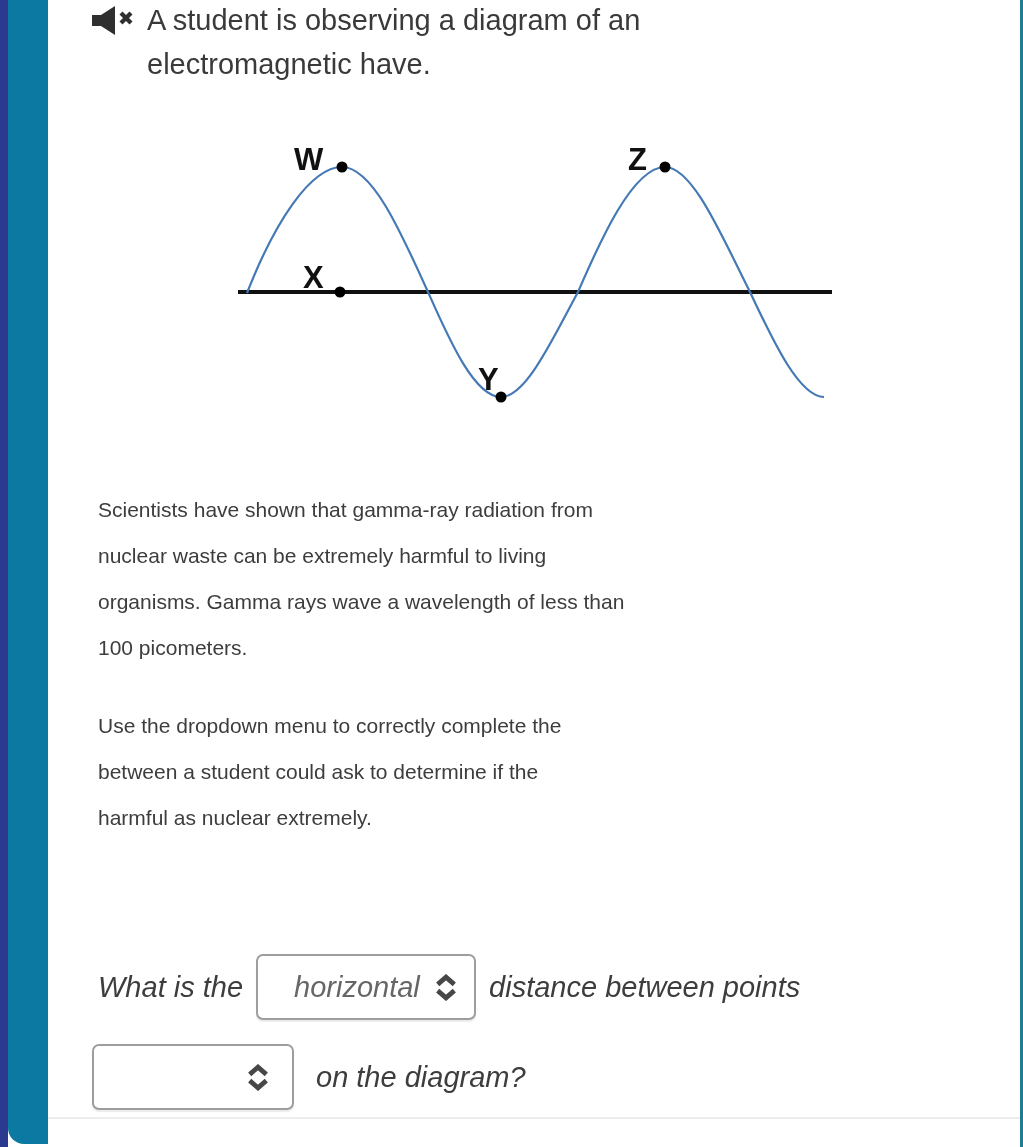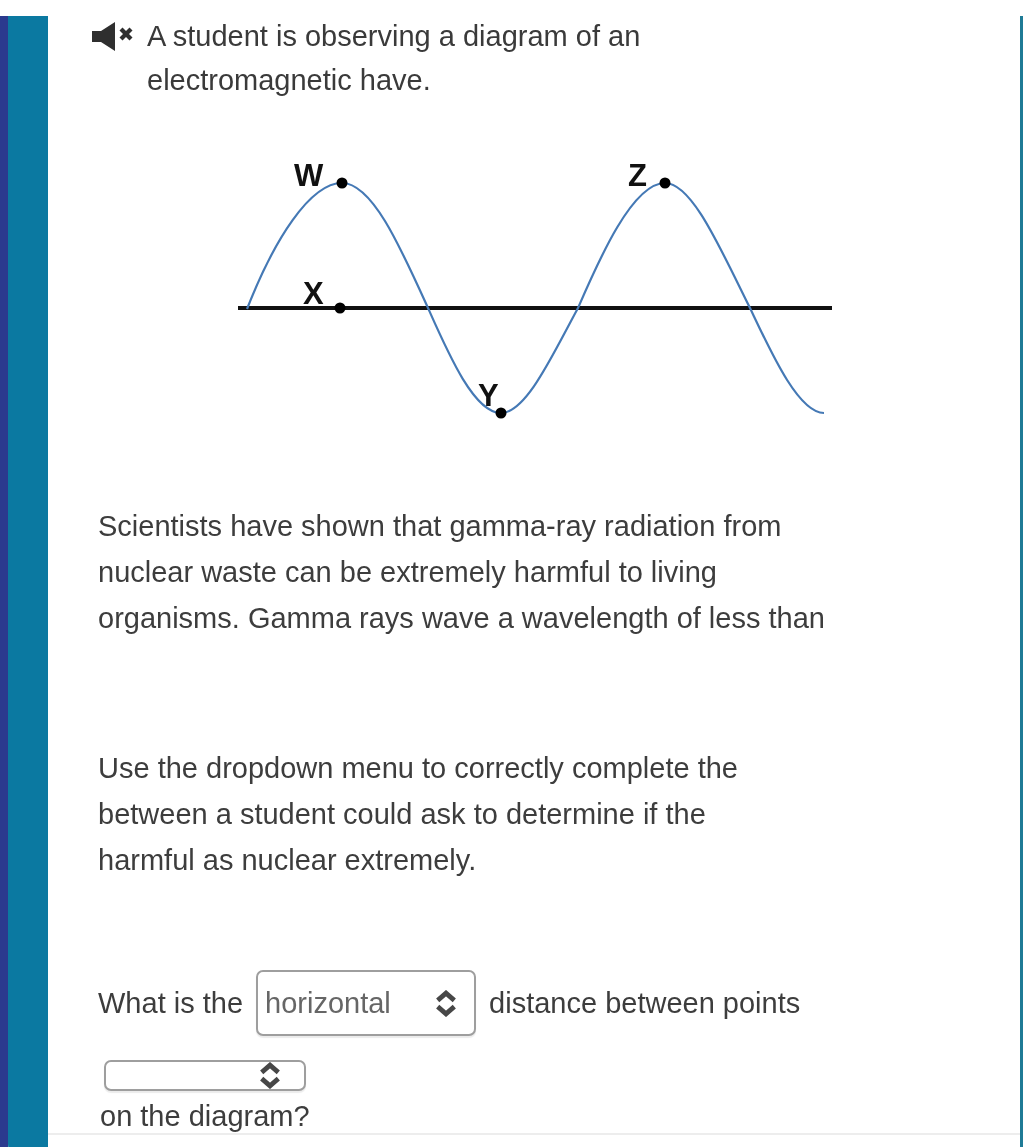--- a/index.html
+++ b/index.html
@@ -8,7 +8,7 @@
     font-family:"Liberation Sans", sans-serif; color:#3d3d3d;
     position:relative;
   }
-  .screen { position:absolute; inset:0;margin-top:16px; }
+  .screen { position:absolute; inset:0; }
 
   
   .stripe-navy { position:absolute; left:0; top:0; width:8px; height:1147px; background:#2b3a8e; }

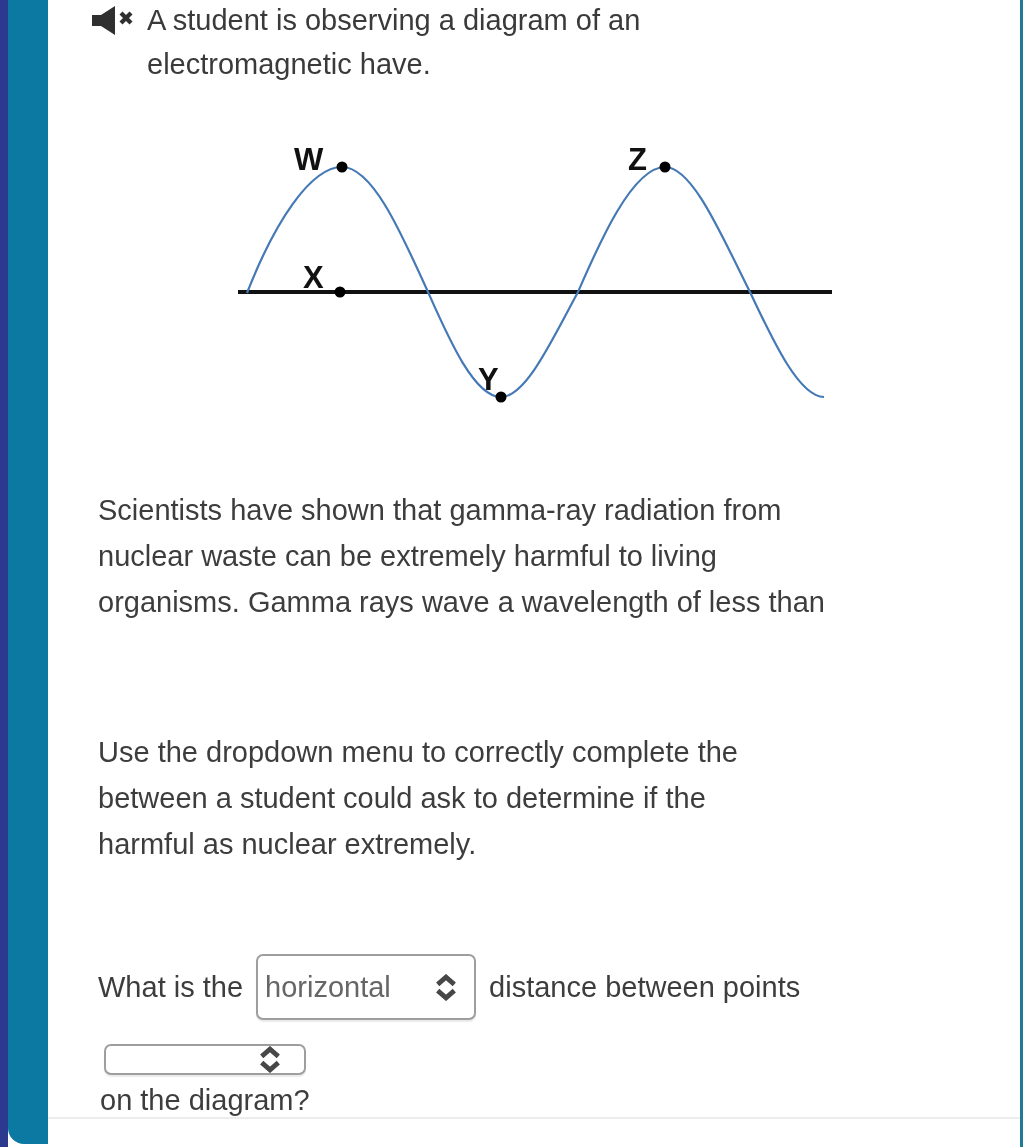--- a/index.html
+++ b/index.html
@@ -29,7 +29,7 @@
   .diagram text { font-family:"Liberation Sans", sans-serif; font-weight:bold; font-size:31px; fill:#111; }
 
   
-  .para { position:absolute; left:98px; width:880px; font-size:29px; line-height:46px; color:#3d3d3d; }
+  .para { position:absolute; left:98px; width:880px; font-size:21px; line-height:46px; color:#3d3d3d; }
   .para-1 { top:487px; }
   .para-2 { top:729px; }
 

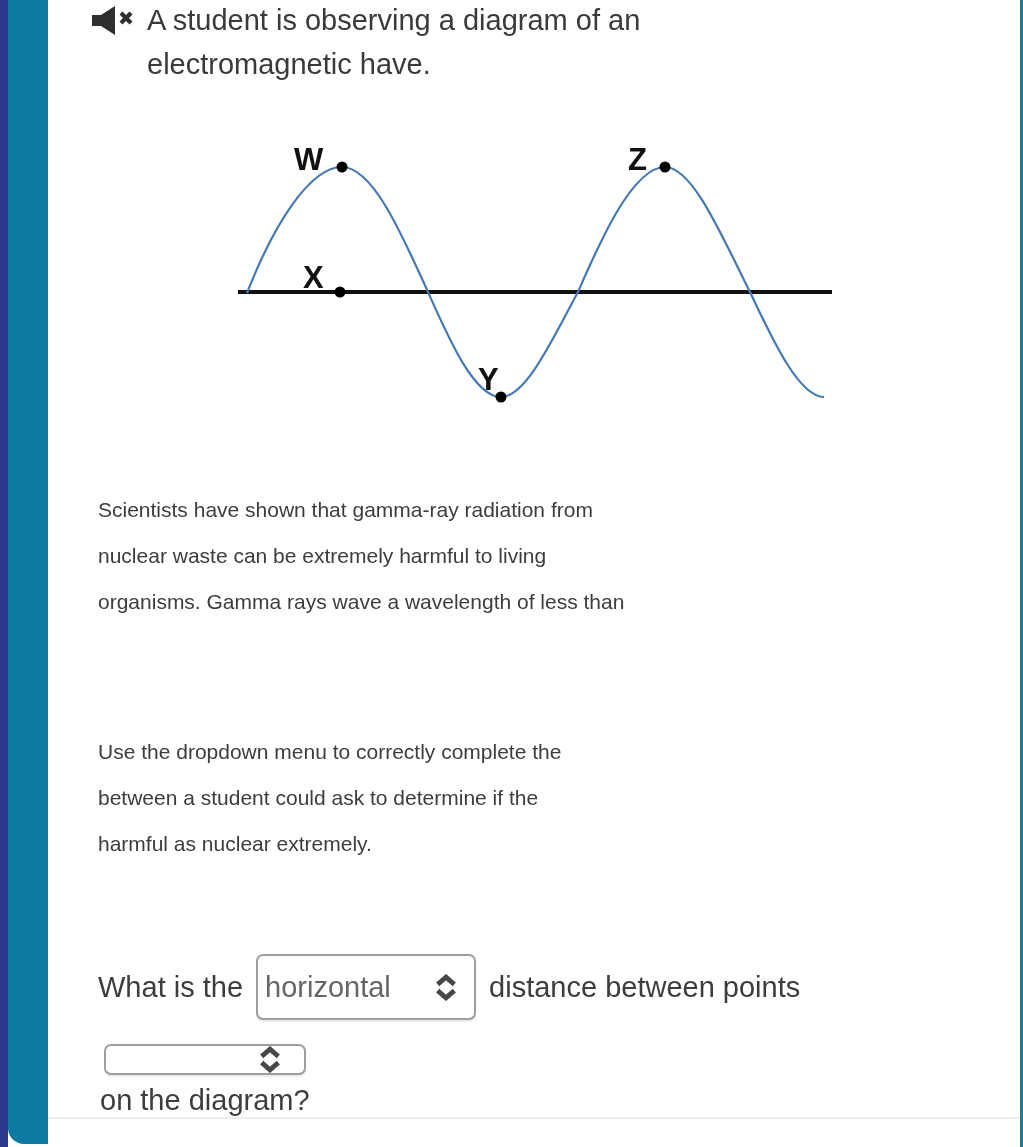--- a/index.html
+++ b/index.html
@@ -90,6 +90,7 @@
     <div>Scientists have shown that gamma-ray radiation from</div>
     <div>nuclear waste can be extremely harmful to living</div>
     <div>organisms. Gamma rays wave a wavelength of less than</div>
+    <div>100 picometers.</div>
   </div>
   <div class="para para-2">
     <div>Use the dropdown menu to correctly complete the</div>

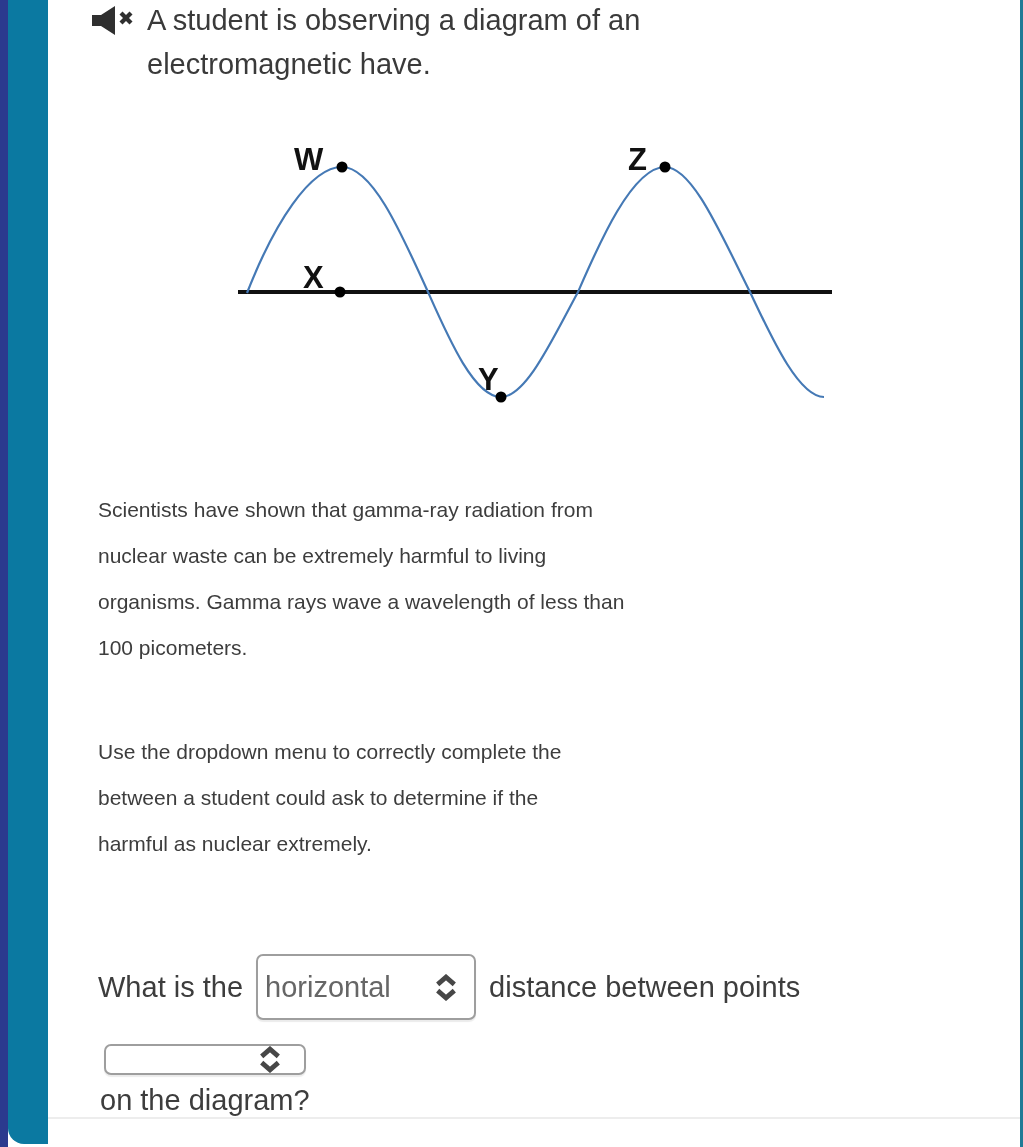--- a/index.html
+++ b/index.html
@@ -31,7 +31,7 @@
   
   .para { position:absolute; left:98px; width:880px; font-size:21px; line-height:46px; color:#3d3d3d; }
   .para-1 { top:487px; }
-  .para-2 { top:729px; }
+  .para-2 { top:703px; }
 
   
   .q-row { position:absolute; display:flex; align-items:center; height:66px; font-size:29px; color:#3d3d3d; }

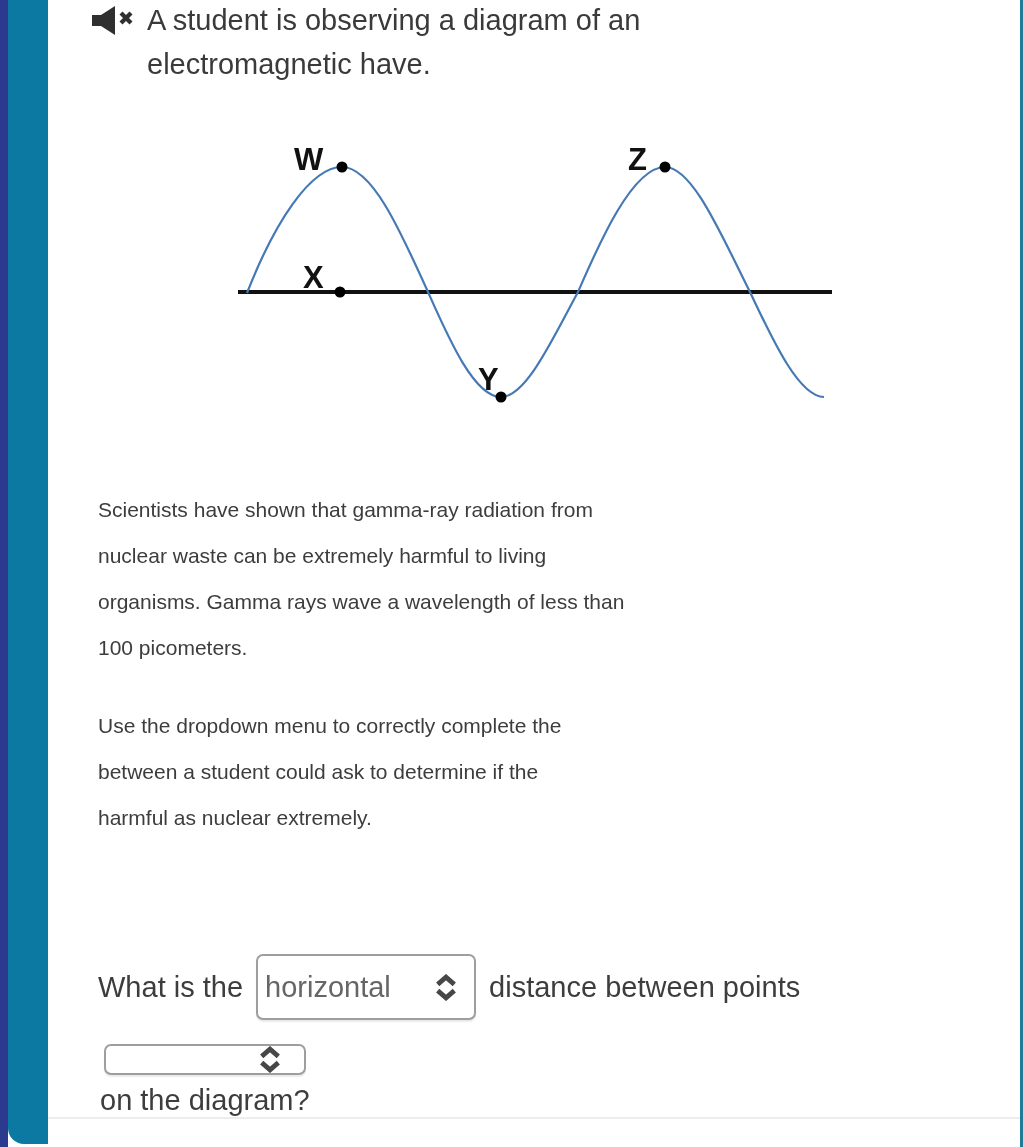--- a/index.html
+++ b/index.html
@@ -34,7 +34,7 @@
   .para-2 { top:703px; }
 
   
-  .q-row { position:absolute; display:flex; align-items:center; height:66px; font-size:29px; color:#3d3d3d; }
+  .q-row { position:absolute; display:flex; align-items:center; height:66px; font-size:29px; color:#3d3d3d;font-style:italic; }
   .q-row-1 { left:98px; top:954px; gap:13px; }
   .q-row-2 { left:100px; top:1044px; gap:9px;flex-direction:column; }
 

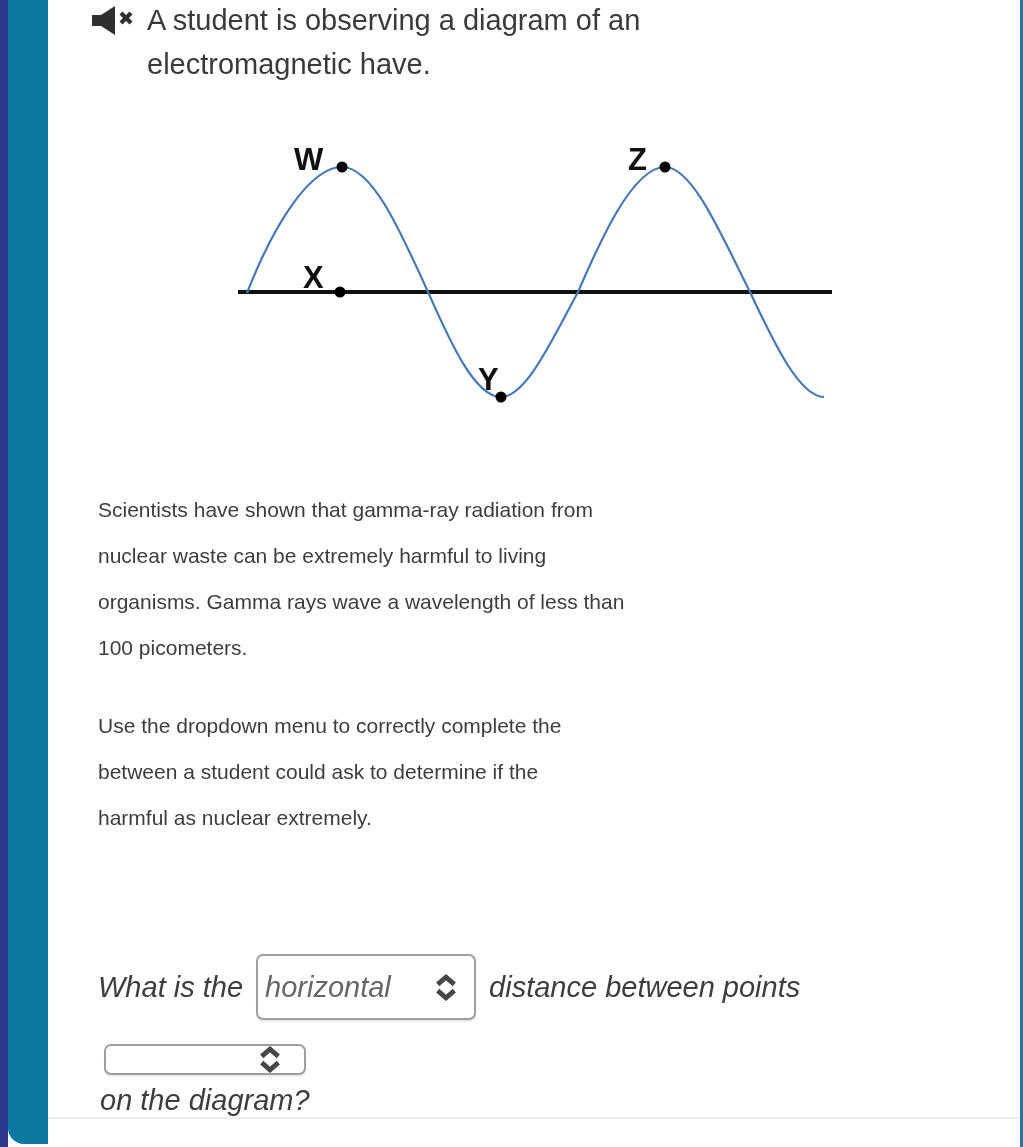--- a/index.html
+++ b/index.html
@@ -41,7 +41,7 @@
   .sel { box-sizing:border-box; height:66px; background:#ffffff; border:2px solid #9e9e9e;
          border-radius:7px; display:flex; align-items:center;
          box-shadow:0 2px 1px rgba(0,0,0,0.08); cursor:pointer; }
-  .sel-1 { width:220px; padding:0 16px 0 7px; justify-content:space-between; }
+  .sel-1 { width:220px; padding:0 16px 0 36px; justify-content:space-between; }
   .sel-2 { width:202px; padding:0 22px 0 18px; justify-content:flex-end; }
   .sel-value { font-size:29px; color:#666666; white-space:nowrap; }
   .chev { width:24px; height:27px; flex:0 0 auto; }

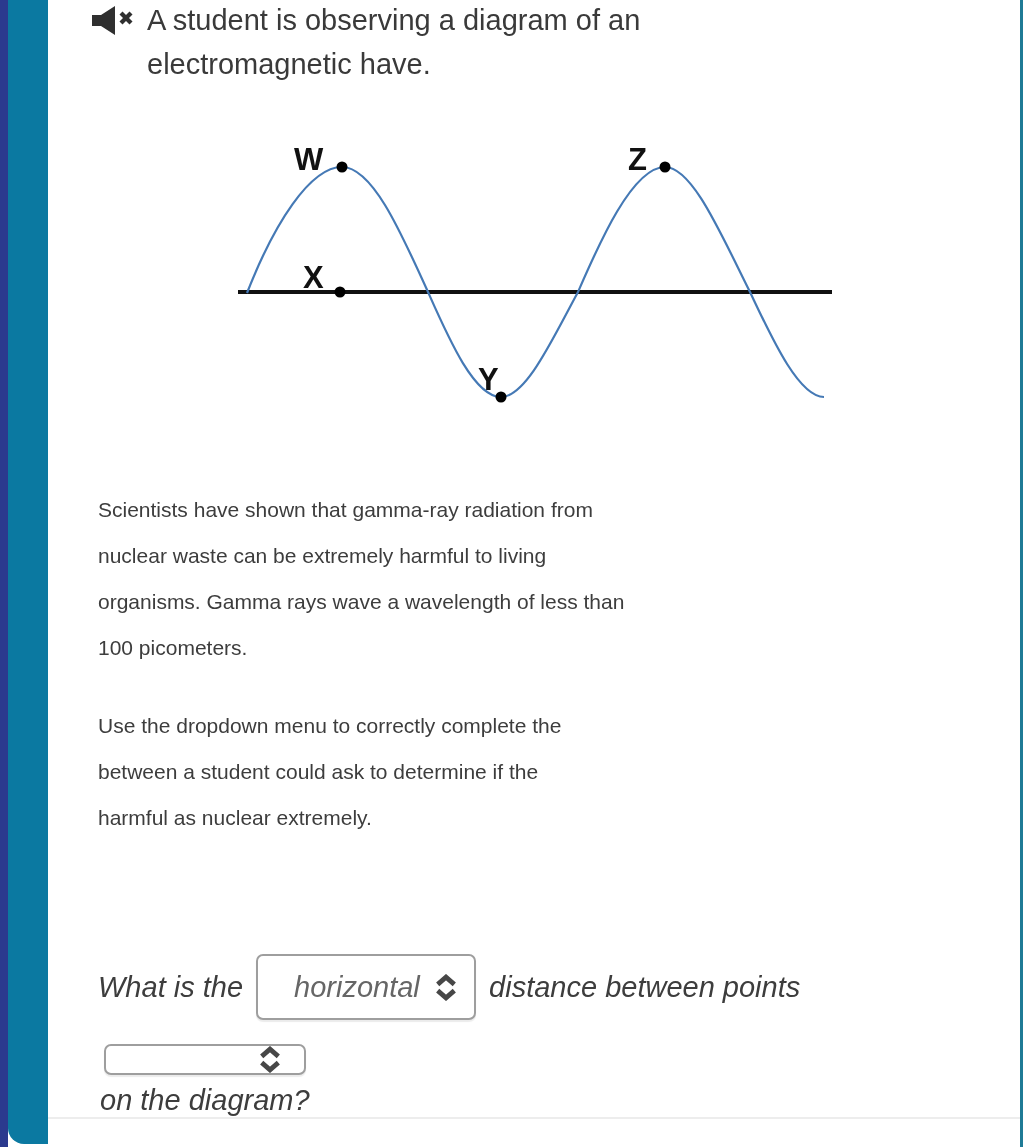--- a/index.html
+++ b/index.html
@@ -36,7 +36,7 @@
   
   .q-row { position:absolute; display:flex; align-items:center; height:66px; font-size:29px; color:#3d3d3d;font-style:italic; }
   .q-row-1 { left:98px; top:954px; gap:13px; }
-  .q-row-2 { left:100px; top:1044px; gap:9px;flex-direction:column; }
+  .q-row-2 { left:92px; top:1044px; gap:22px; }
 
   .sel { box-sizing:border-box; height:66px; background:#ffffff; border:2px solid #9e9e9e;
          border-radius:7px; display:flex; align-items:center;

